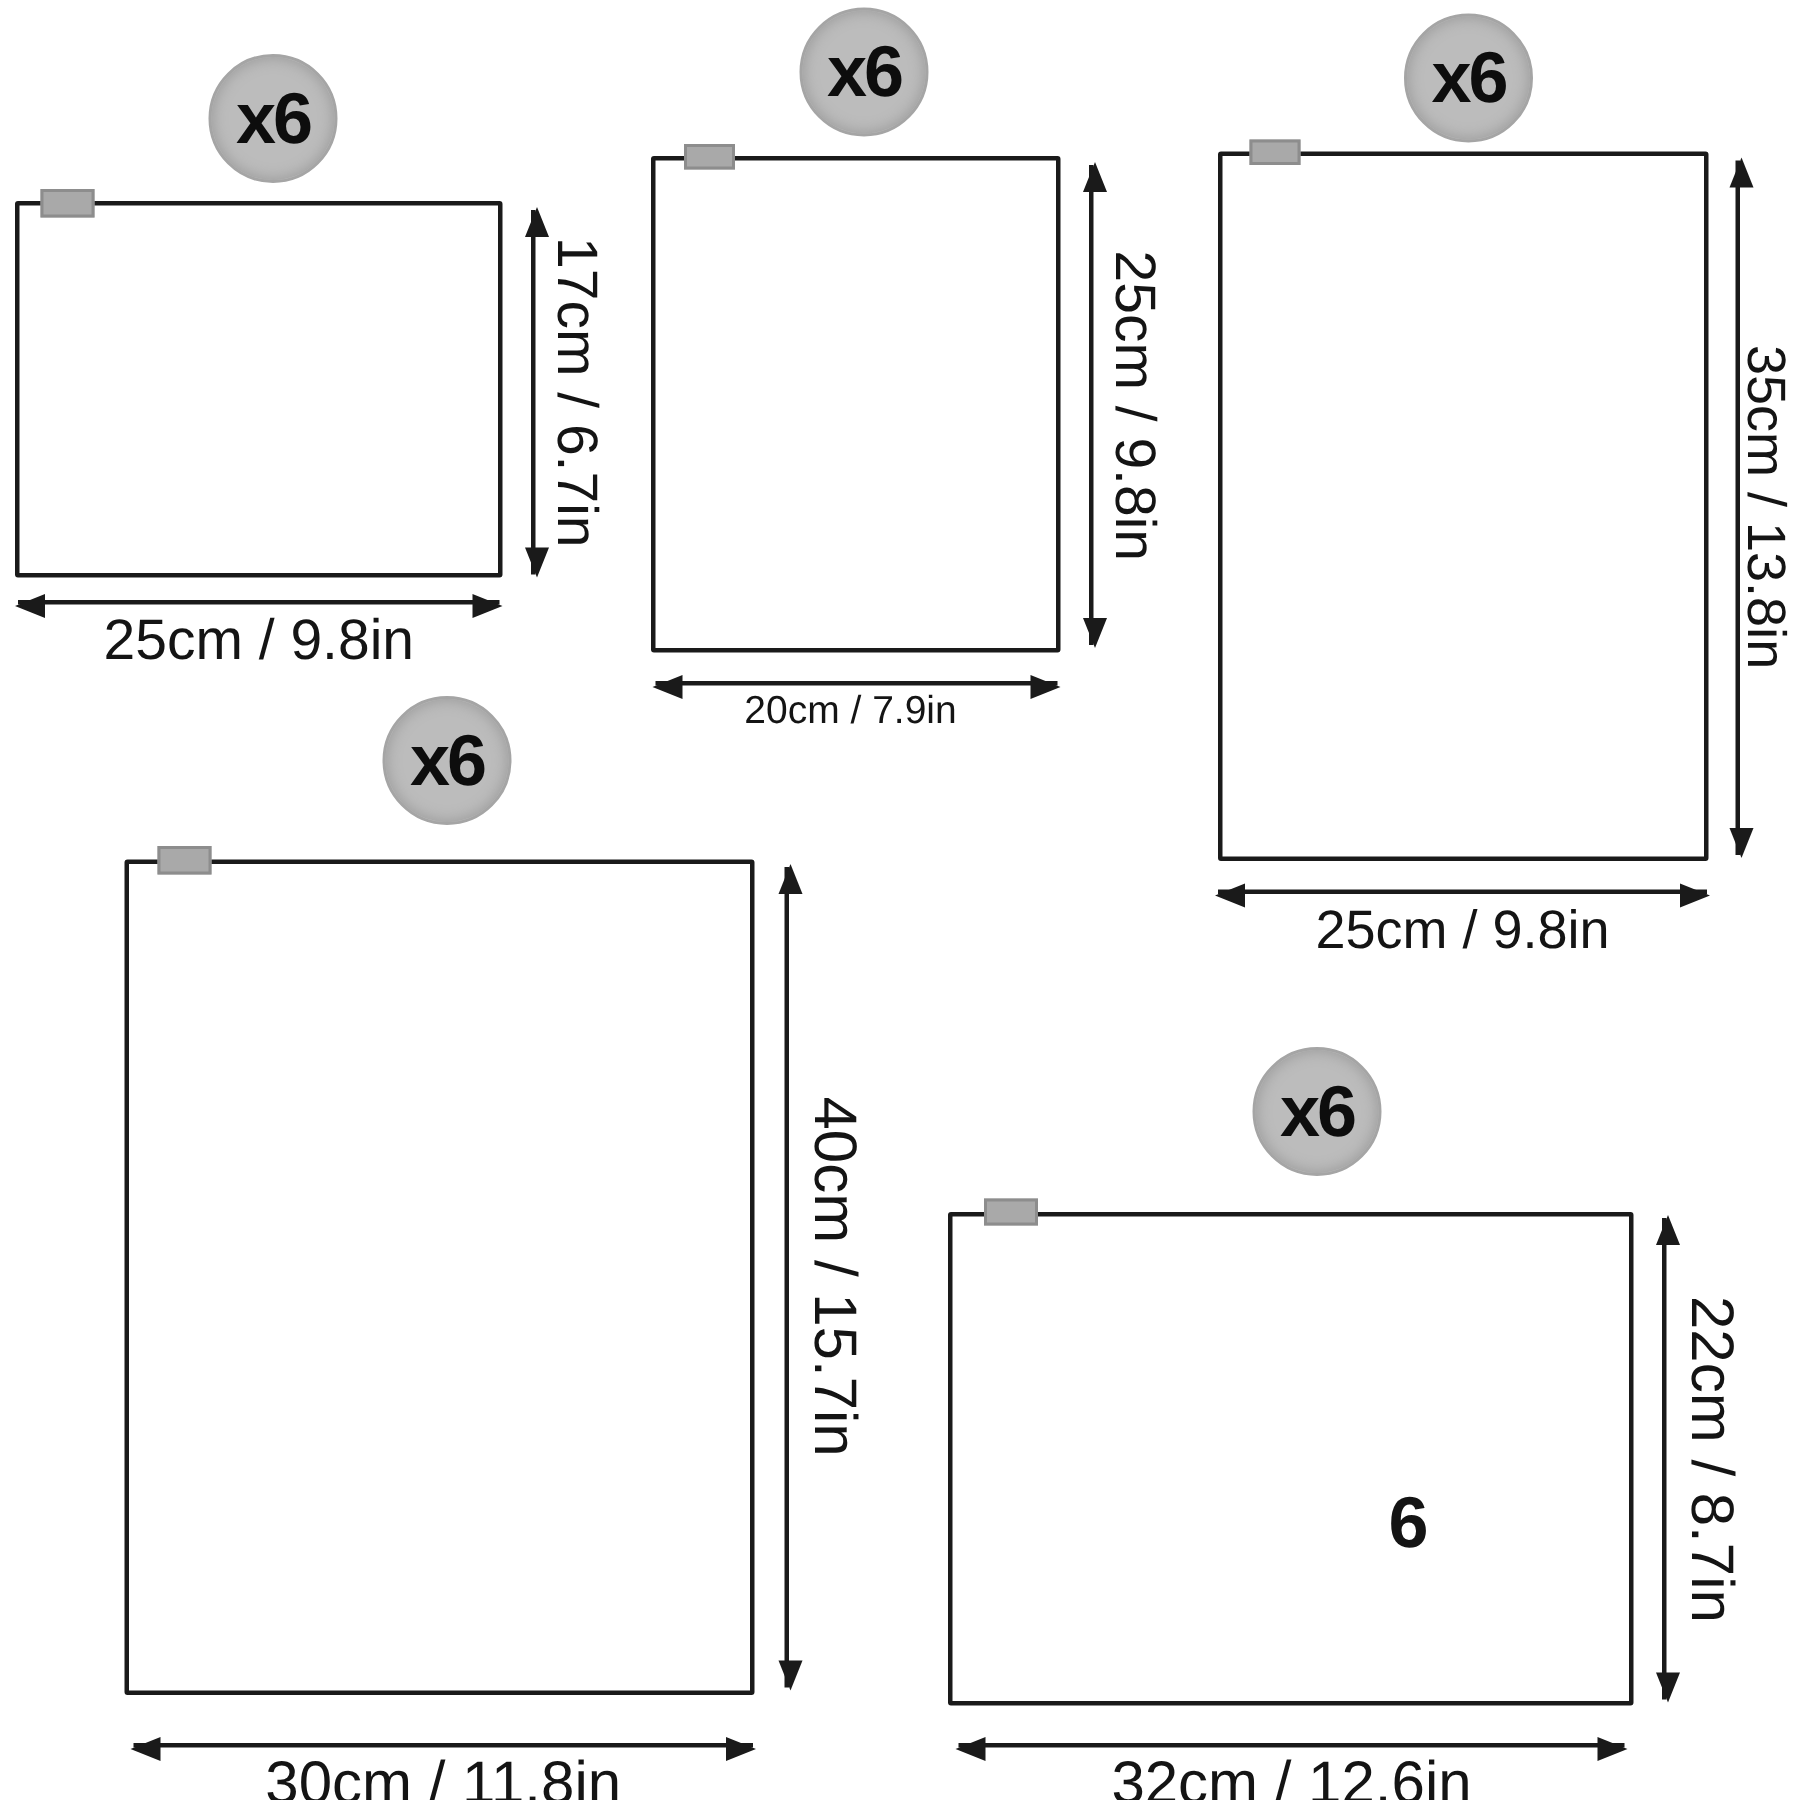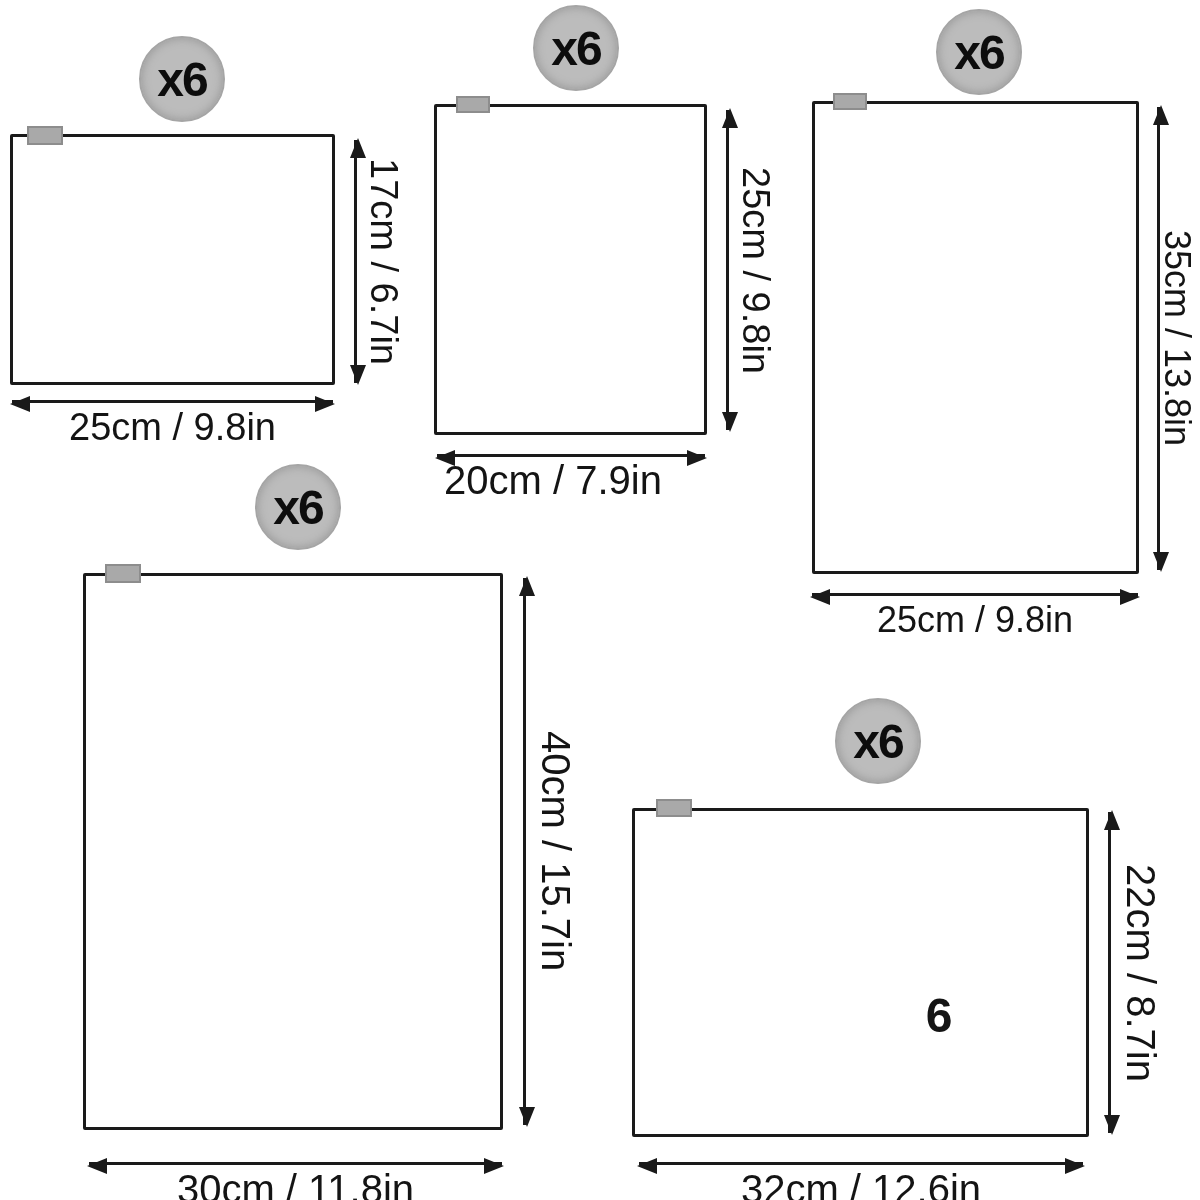--- a/index.html
+++ b/index.html
@@ -73,7 +73,7 @@
   .b5-vlabel{left:1118px;top:812px;height:321px;font-size:40px;}
   .hlabel{position:absolute;text-align:center;white-space:nowrap;}
   .b1-hlabel{left:12px;top:406px;width:321px;font-size:38px;}
-  .b2-hlabel{left:419px;top:458px;width:268px;font-size:40px;}
+  .b2-hlabel{left:433px;top:458px;width:268px;font-size:26px;}
   .b3-hlabel{left:812px;top:599px;width:326px;font-size:36px;}
   .b4-hlabel{left:89px;top:1167px;width:413px;font-size:40px;}
   .b5-hlabel{left:639px;top:1167px;width:444px;font-size:40px;}

